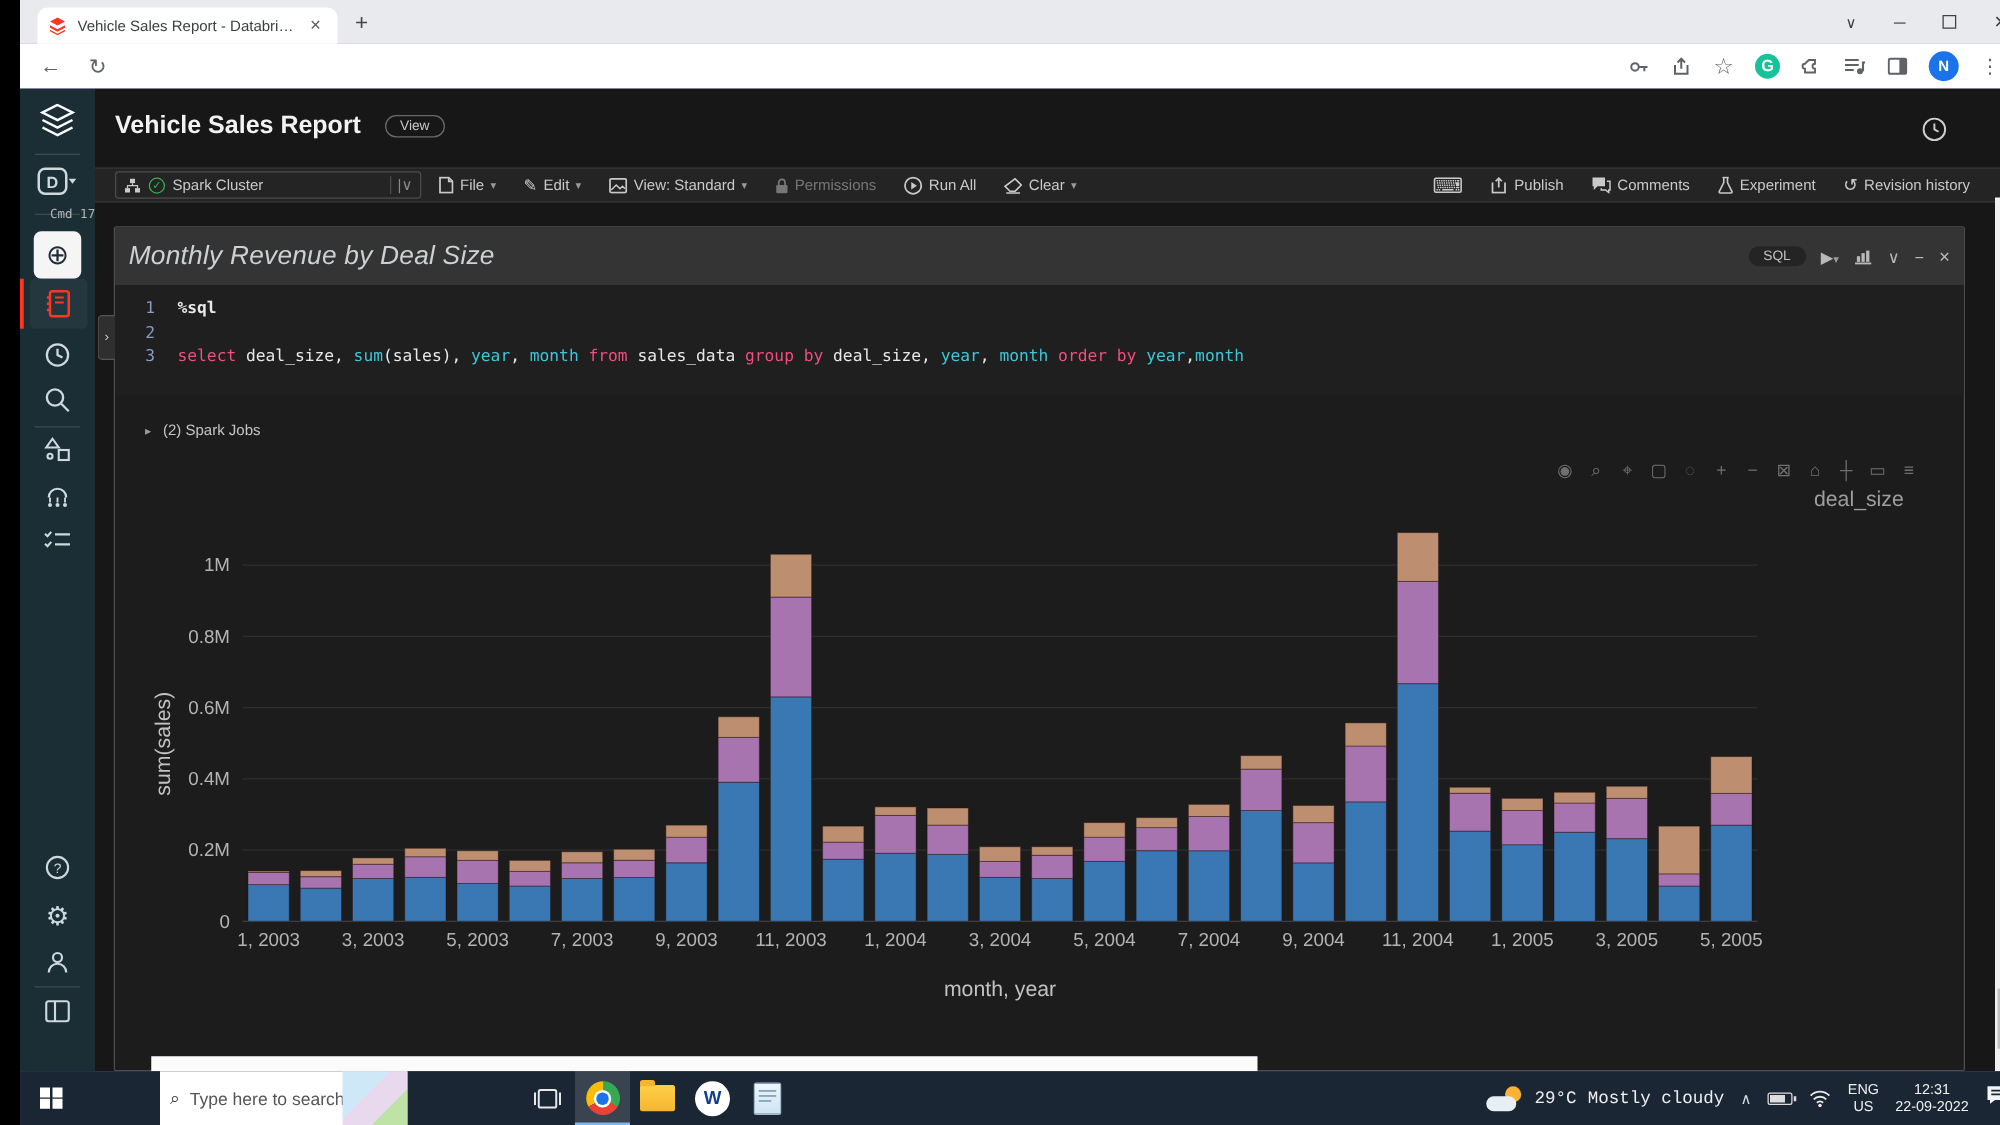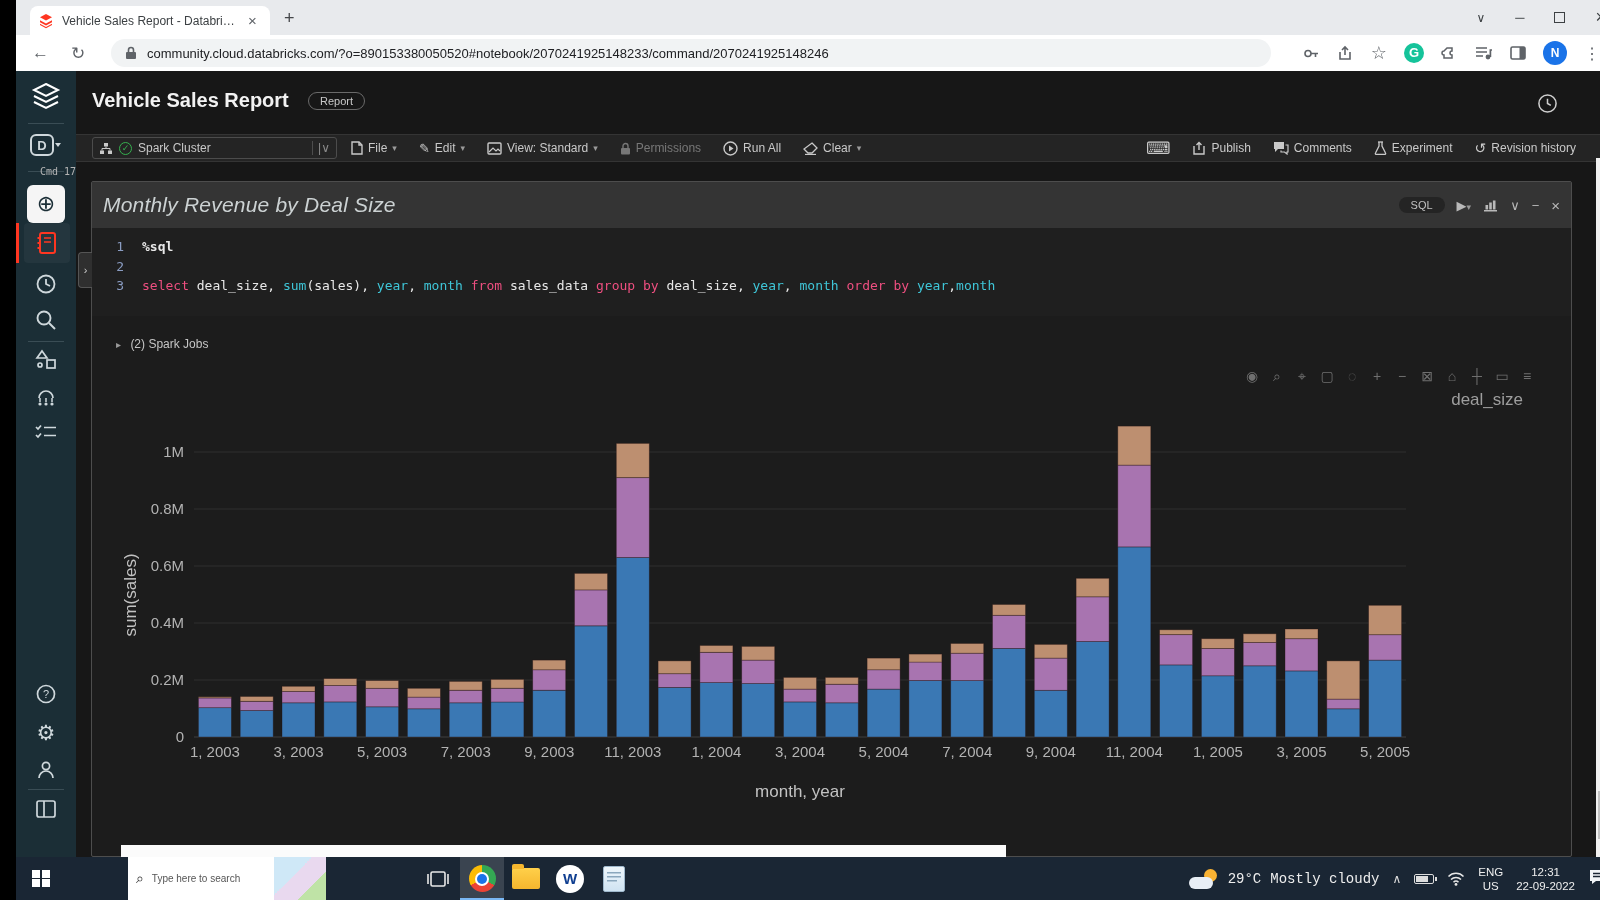--- a/index.html
+++ b/index.html
@@ -156,13 +156,6 @@
   <div class="urlbar">
     <span class="navic">←</span>
     <span class="navic" style="margin-left:22px">↻</span>
-    <div class="url-pill">
-      <svg width="12" height="14" viewBox="0 0 12 14">
-        <rect x="1" y="6" width="10" height="7" rx="1" fill="#5f6368"></rect>
-        <path d="M3.5 6 V4 a2.5 2.5 0 0 1 5 0 V6" fill="none" stroke="#5f6368" stroke-width="1.6"></path>
-      </svg>
-      <span class="url-text">community.cloud.databricks.com/?o=890153380050520#notebook/2070241925148233/command/2070241925148246</span>
-    </div>
     <div class="url-icons">
       <svg width="17" height="17" viewBox="0 0 17 17">
         <circle cx="5" cy="8.5" r="3" fill="none" stroke="#5f6368" stroke-width="1.6"></circle>

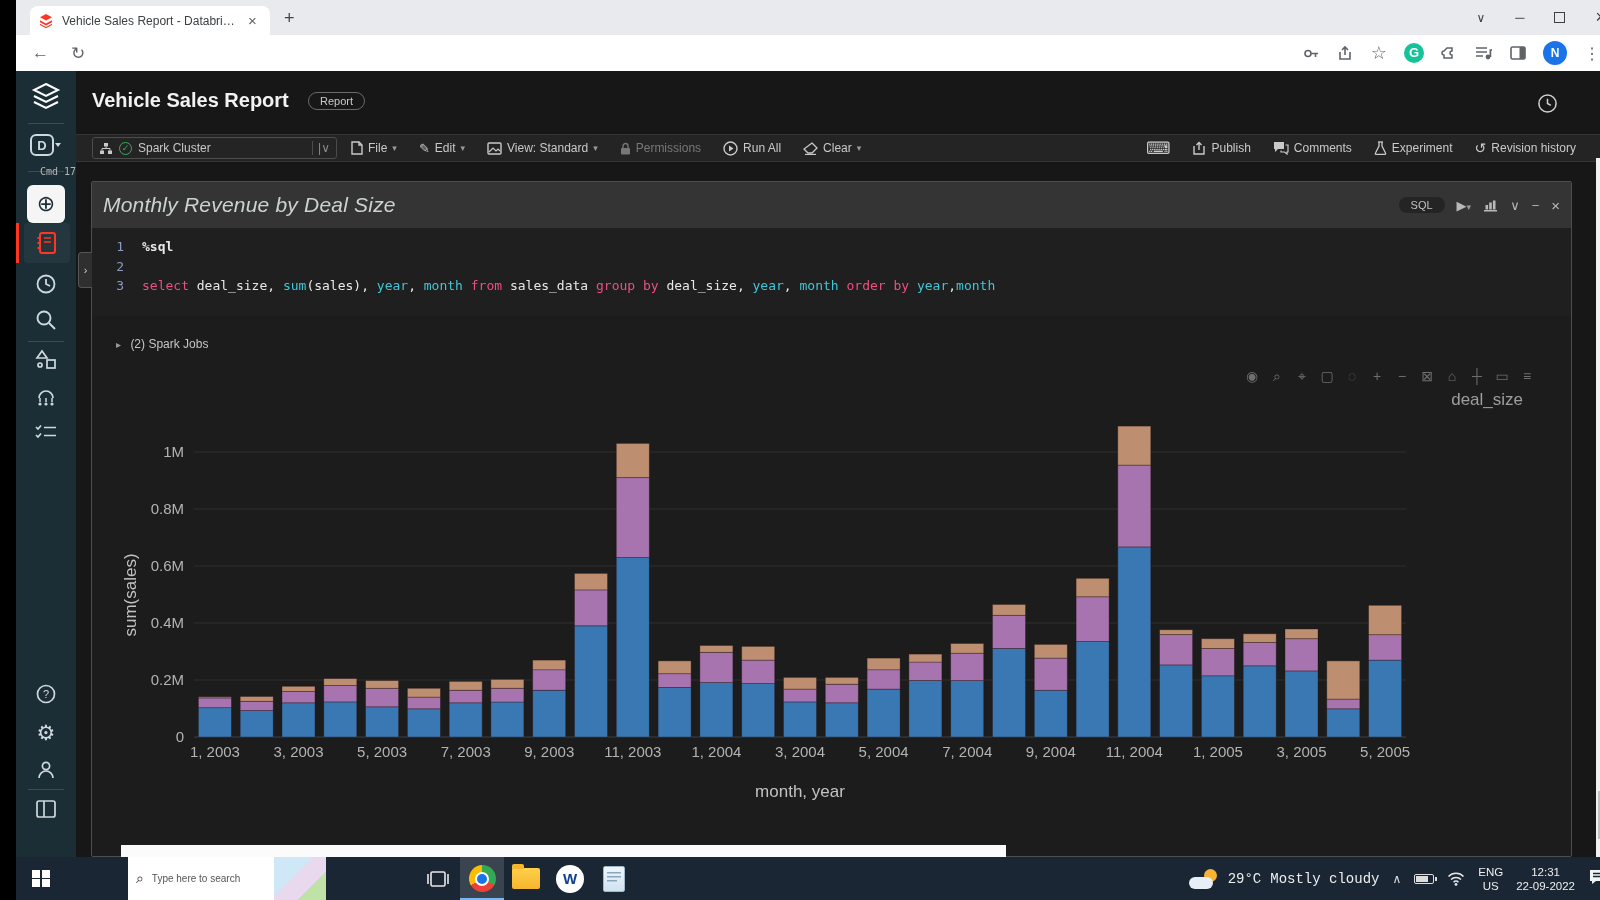--- a/index.html
+++ b/index.html
@@ -275,7 +275,7 @@
 
     <div class="db-header">
       <span class="nb-title">Vehicle Sales Report</span>
-      <span class="lang-pill">Report</span>
+      <span class="lang-pill">View</span>
       <span class="hdr-clock">
         <svg width="21" height="21" viewBox="0 0 22 22">
           <circle cx="11" cy="11" r="9" fill="none" stroke="#cfcfcf" stroke-width="1.6"></circle>

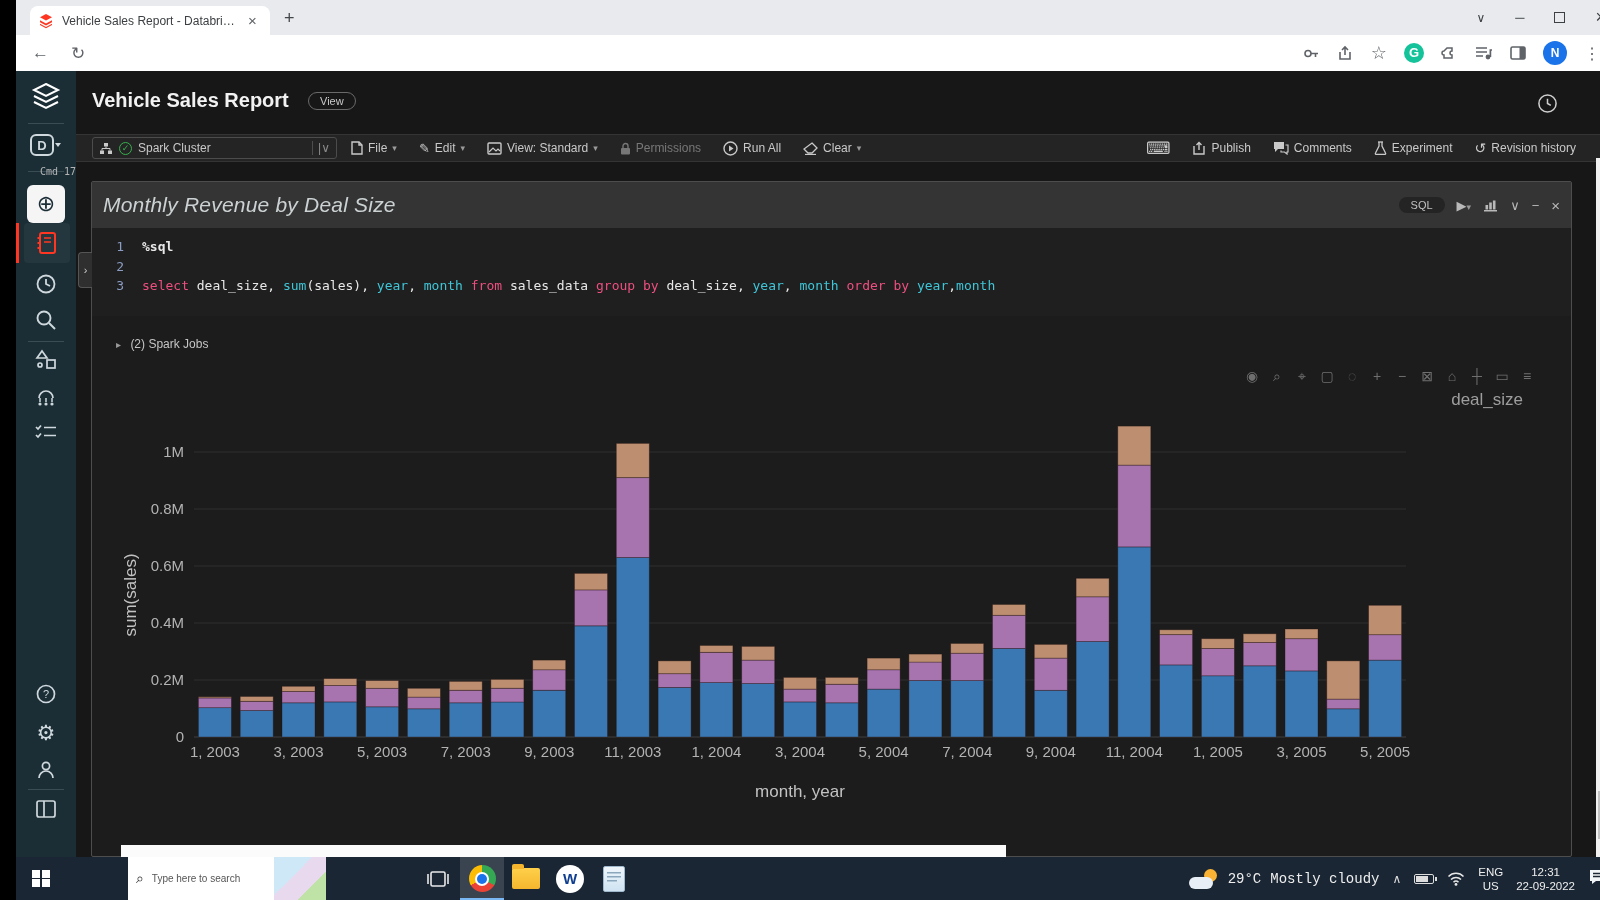--- a/index.html
+++ b/index.html
@@ -99,7 +99,7 @@
   .winlogo i { background:#fff; }
   .searchbox { position:absolute; left:112px; top:0; width:198px; height:43px; background:#fff; display:flex; align-items:center; padding:0 8px; gap:8px; overflow:hidden; }
   .searchbox .mag { color:#333; font-size:14px; transform:rotate(0deg); }
-  .search-text { font-size:10px; color:#555; white-space:nowrap; }
+  .search-text { font-size:14px; color:#555; white-space:nowrap; }
   .search-art { position:absolute; right:0; top:0; width:52px; height:43px; background:linear-gradient(135deg,#cfe8f7 0 40%, #e9d9ef 40% 70%, #bfe3a6 70% 100%); }
   .tb-ic { width:44px; height:43px; display:flex; align-items:center; justify-content:center; }
   .chrome-tile { background:rgba(255,255,255,.14); box-shadow:inset 0 -2px 0 #7ab8f5; }

